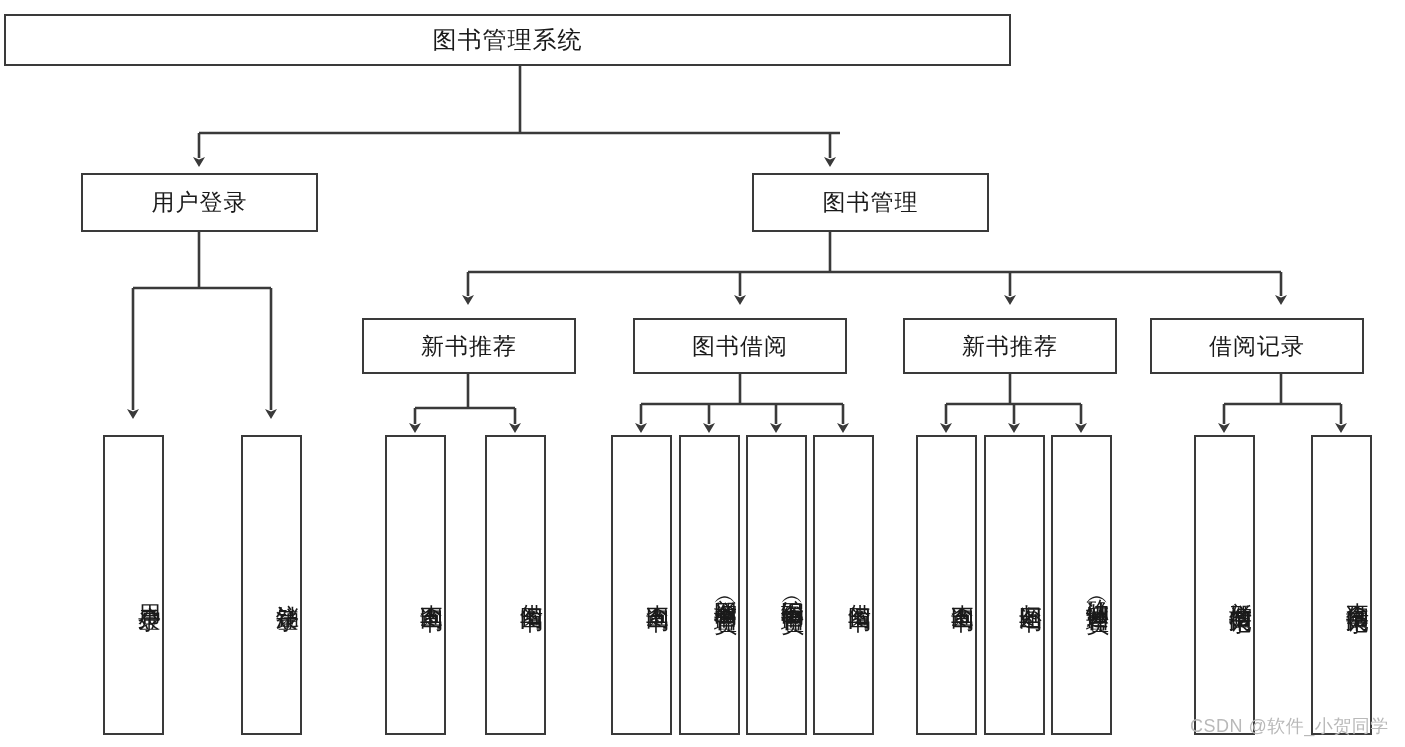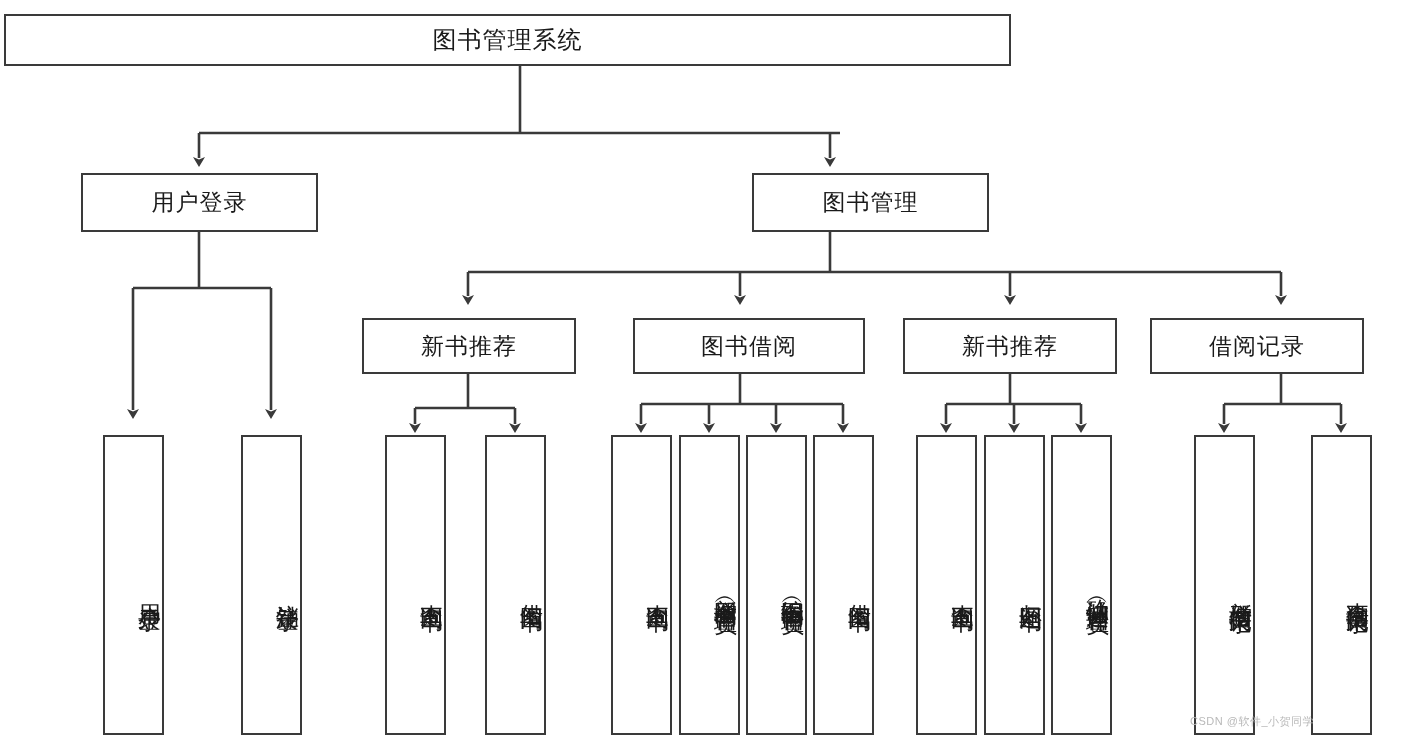--- a/index.html
+++ b/index.html
@@ -138,7 +138,7 @@
   <div class="node horiz" style="left:362px; top:318px; width:214px; height:56px;">
     <span class="nlabel">新书推荐</span>
   </div>
-  <div class="node horiz" style="left:633px; top:318px; width:232px; height:56px;">
+  <div class="node horiz" style="left:633px; top:318px; width:214px; height:56px;">
     <span class="nlabel">图书借阅</span>
   </div>
   <div class="node horiz" style="left:903px; top:318px; width:214px; height:56px;">

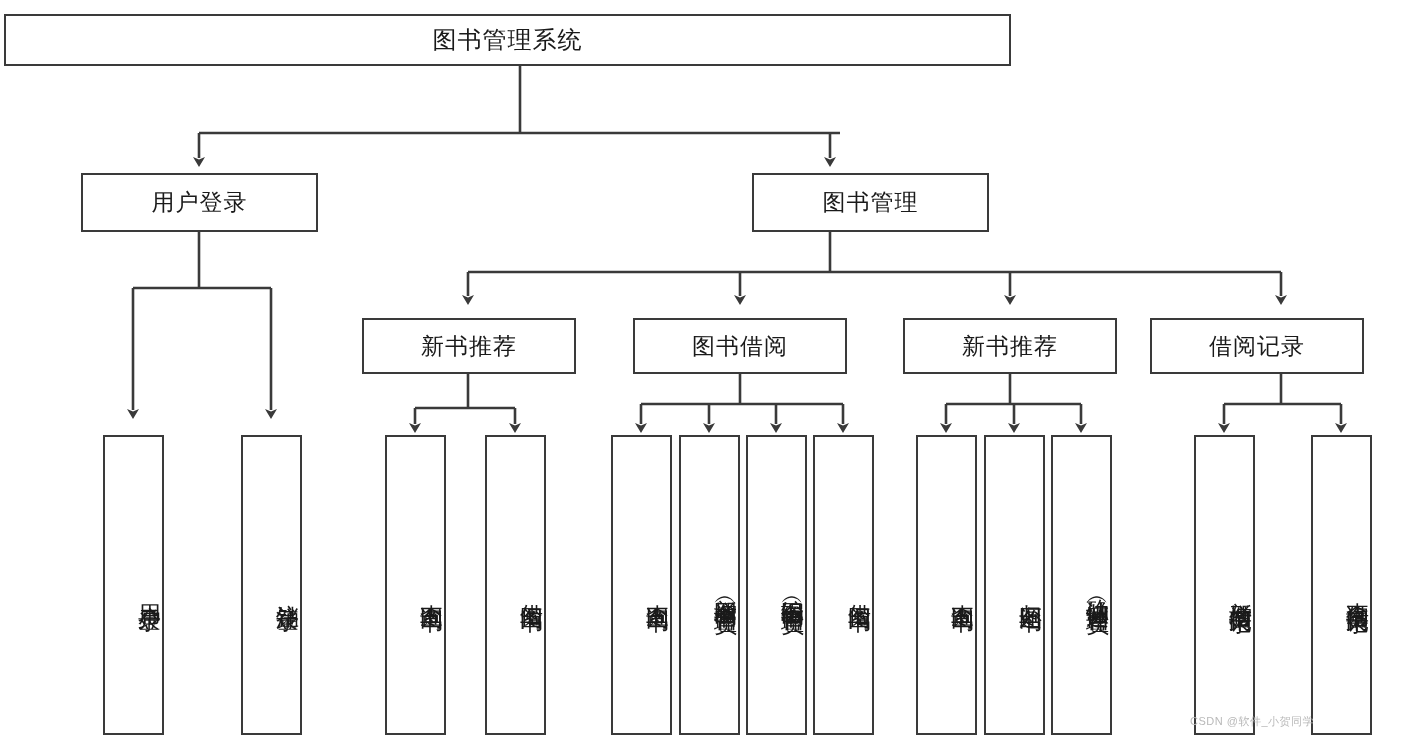--- a/index.html
+++ b/index.html
@@ -63,7 +63,7 @@
     position: absolute;
     left: 1190px;
     top: 714px;
-    font-size: 11px;
+    font-size: 18px;
     color: #b9b9b9;
     letter-spacing: 0.5px;
     white-space: nowrap;

